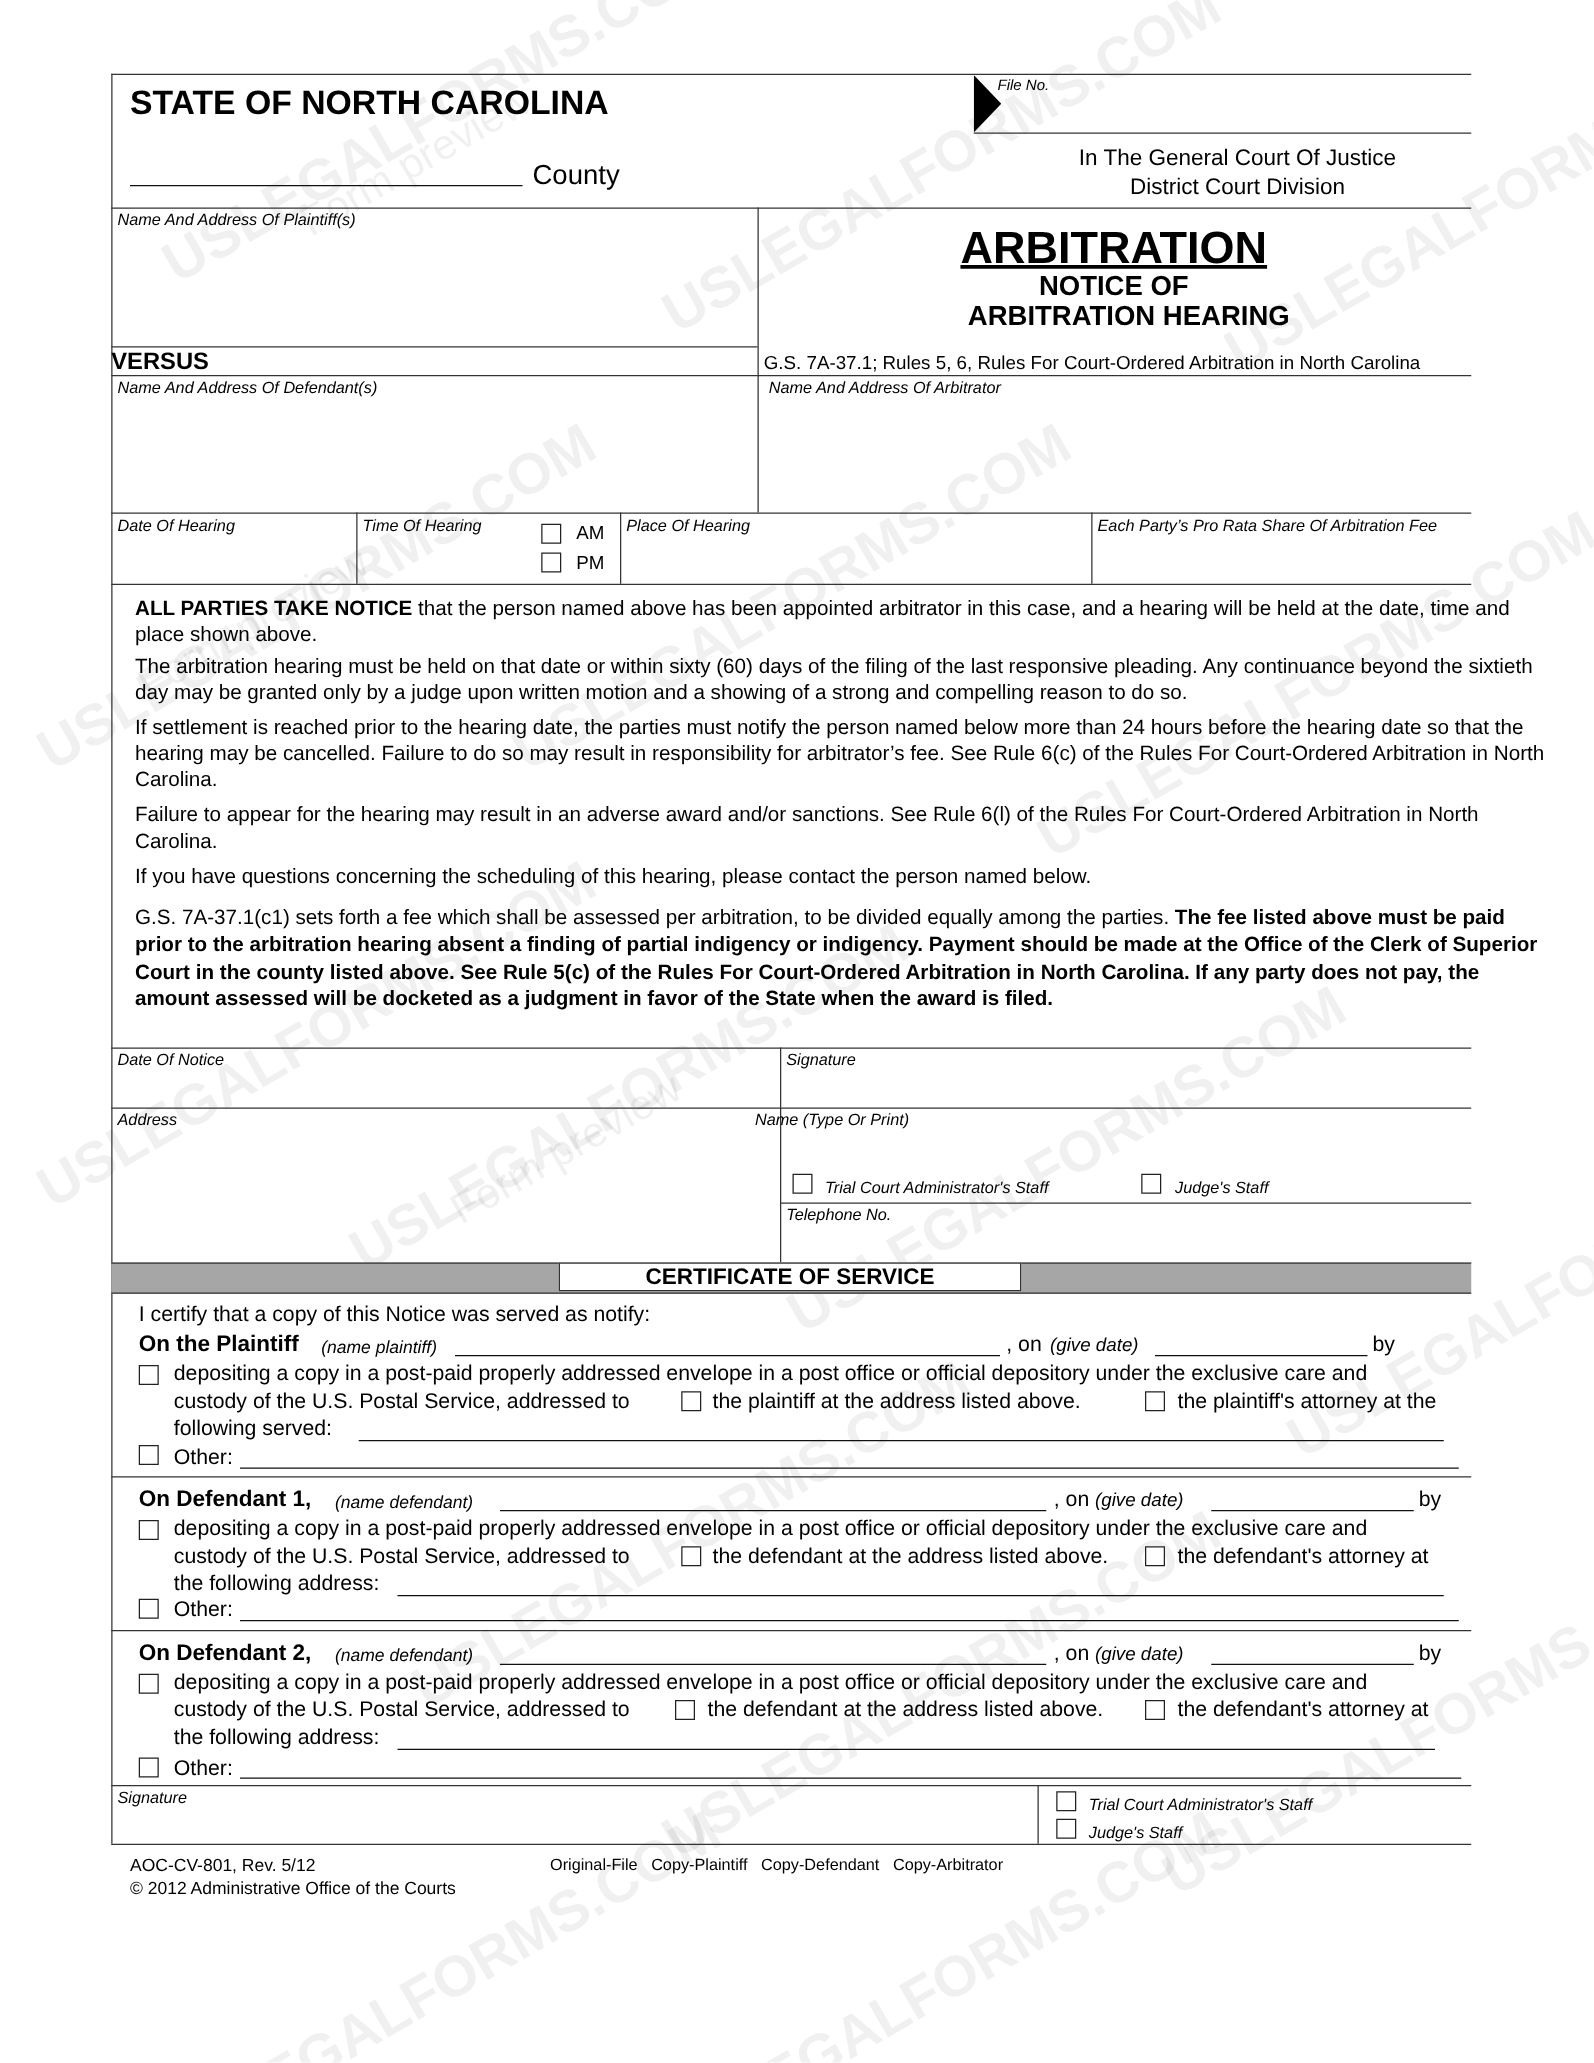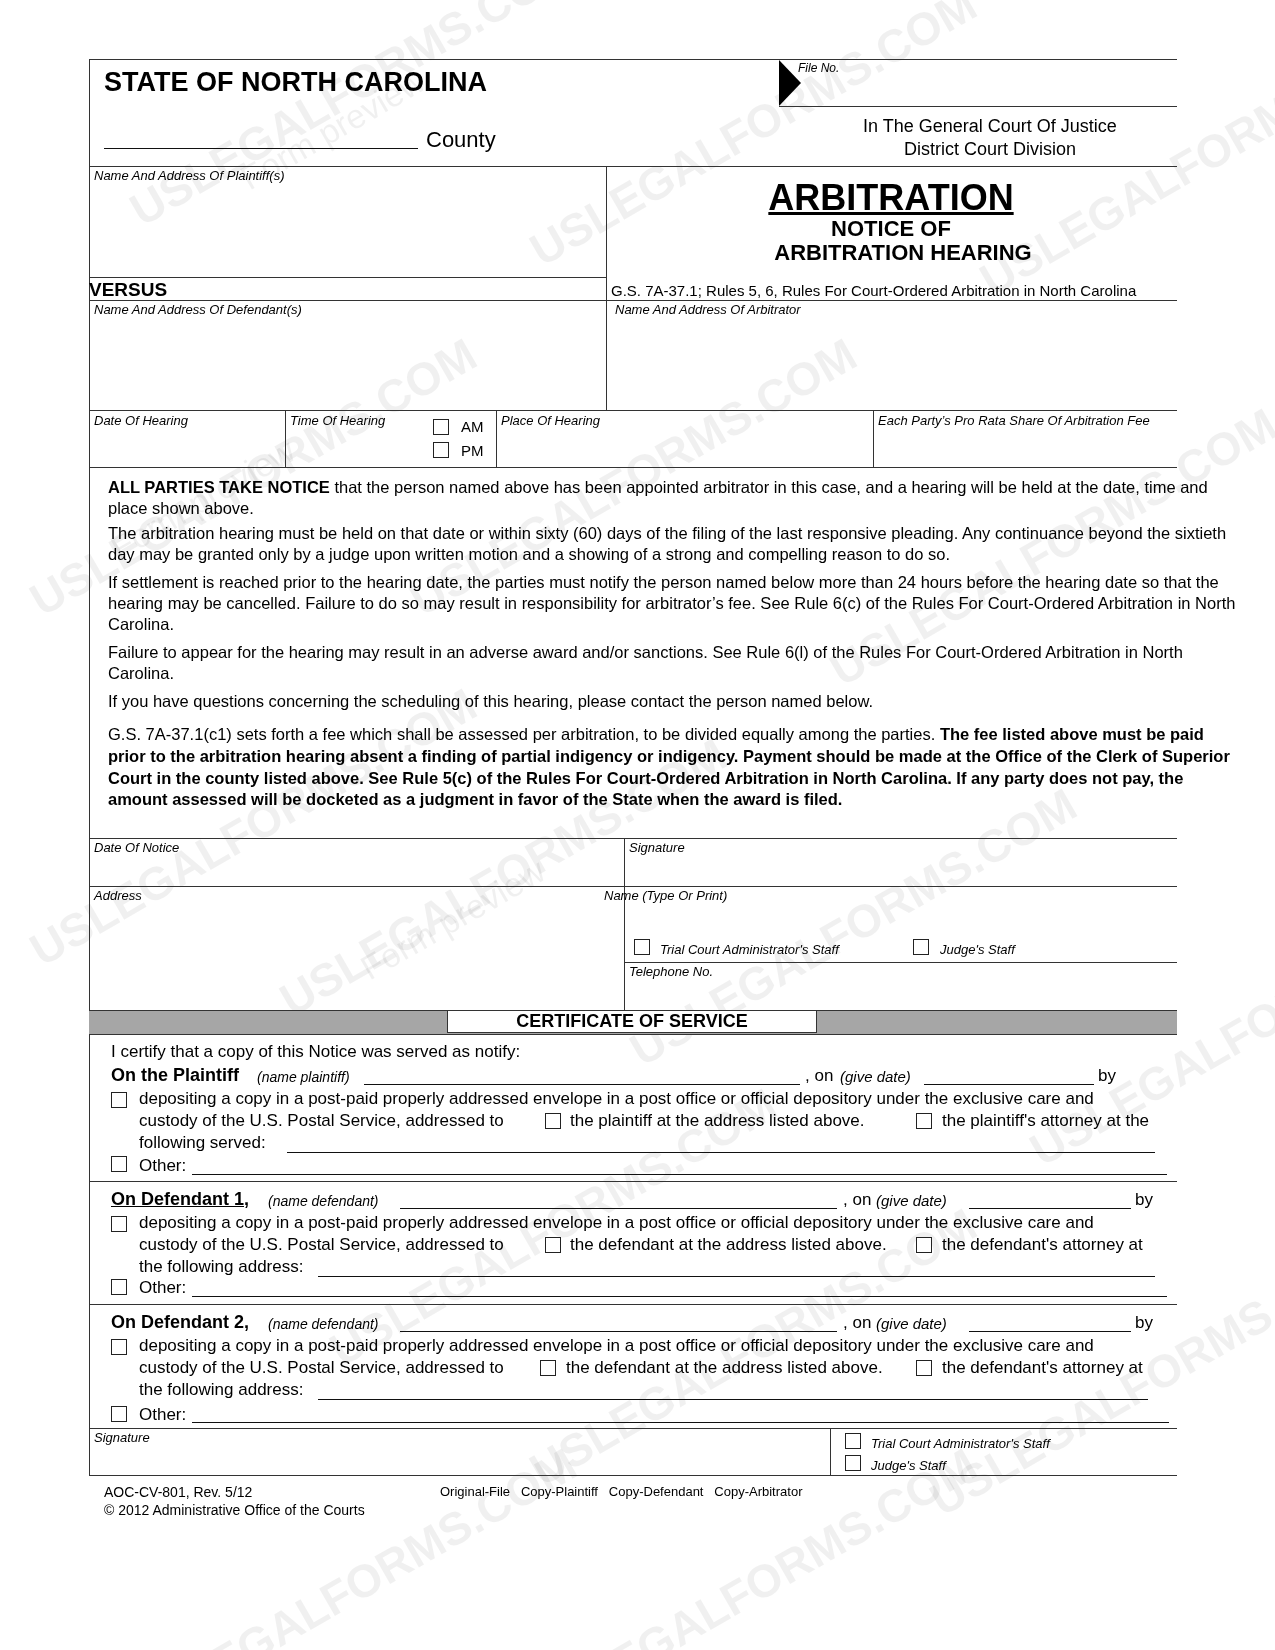--- a/index.html
+++ b/index.html
@@ -145,7 +145,7 @@
 <div class="uline" style="left:192px;top:1174px;width:975px;"></div>
 <div class="hline" style="left:89px;top:1181px;width:1088px;"></div>
 
-<div class="txt" style="left:111px;top:1189px;font-size:18px;font-weight:bold;text-decoration:underline;">On Defendant 1,</div>
+<div class="txt" style="left:111px;top:1189px;font-size:18px;font-weight:bold;">On Defendant 1,</div>
 <div class="lbl" style="position:absolute;left:268px;top:1193px;font-size:14px;">(name defendant)</div>
 <div class="uline" style="left:400px;top:1208px;width:437px;"></div>
 <div class="txt" style="left:843px;top:1190px;">, on</div>

